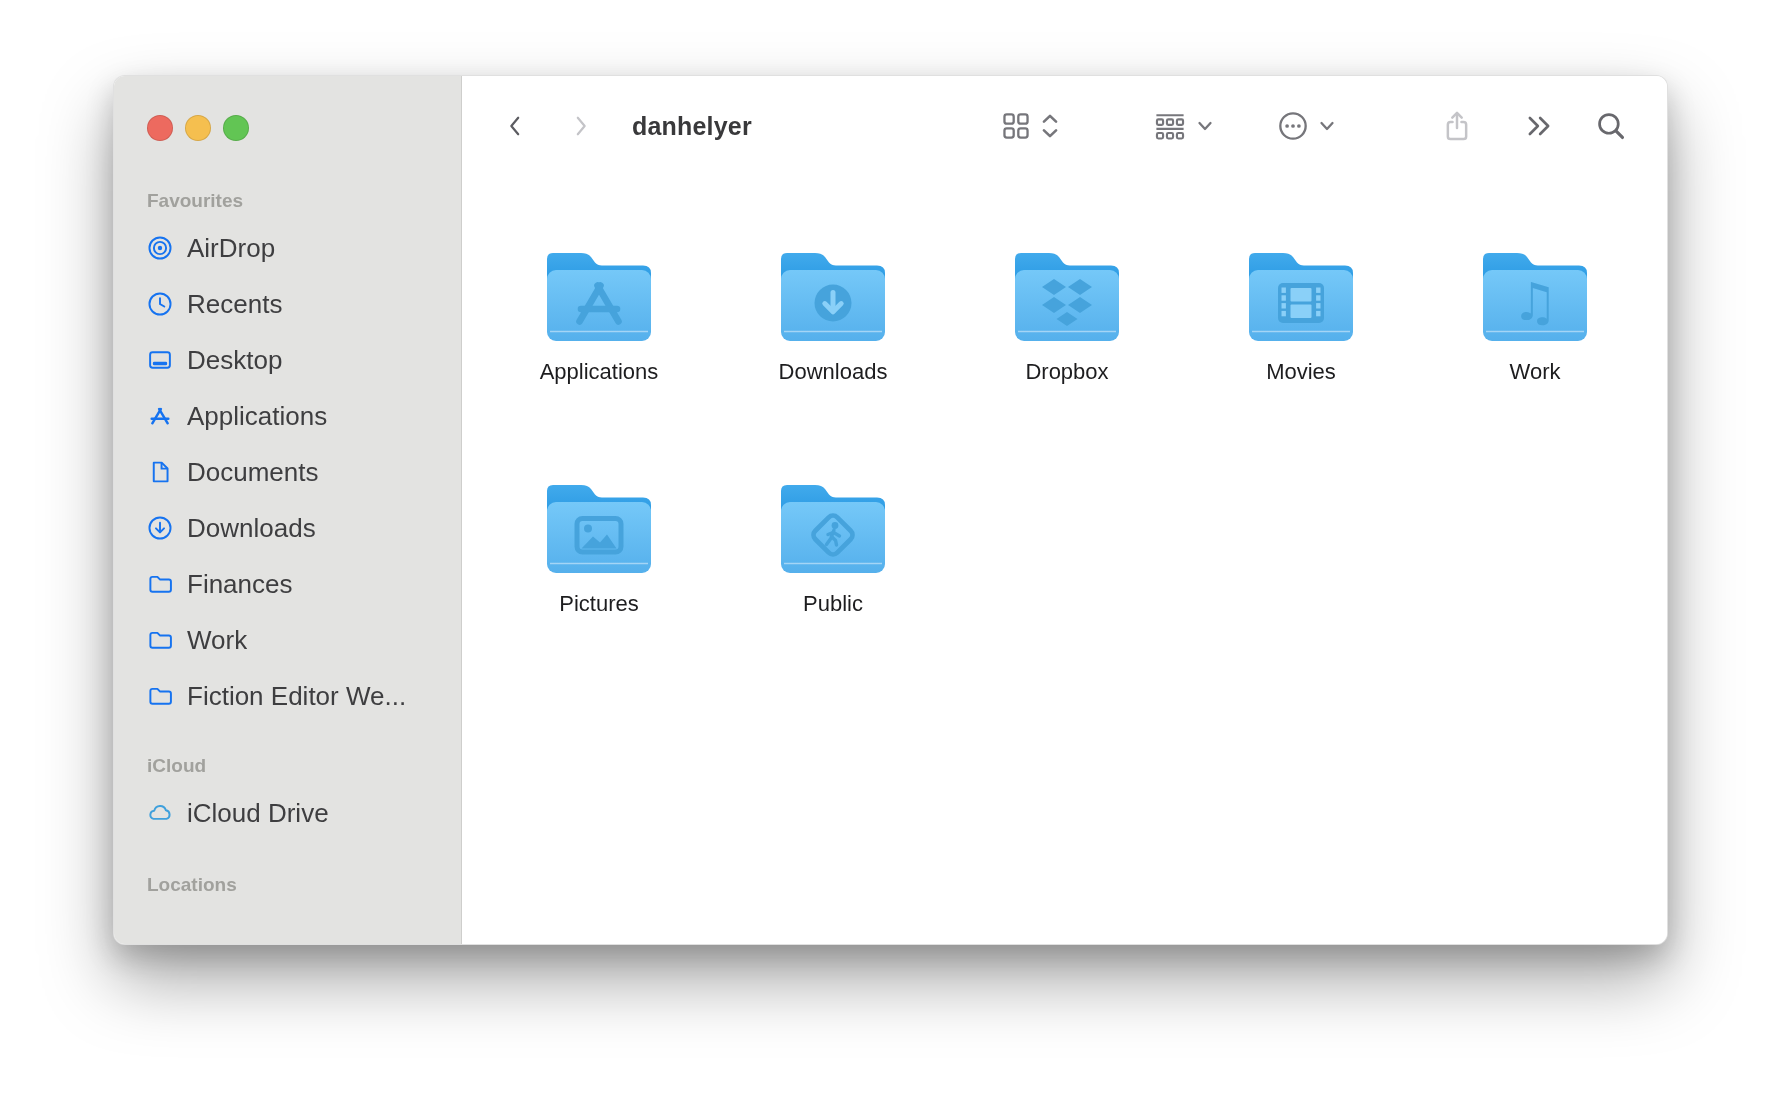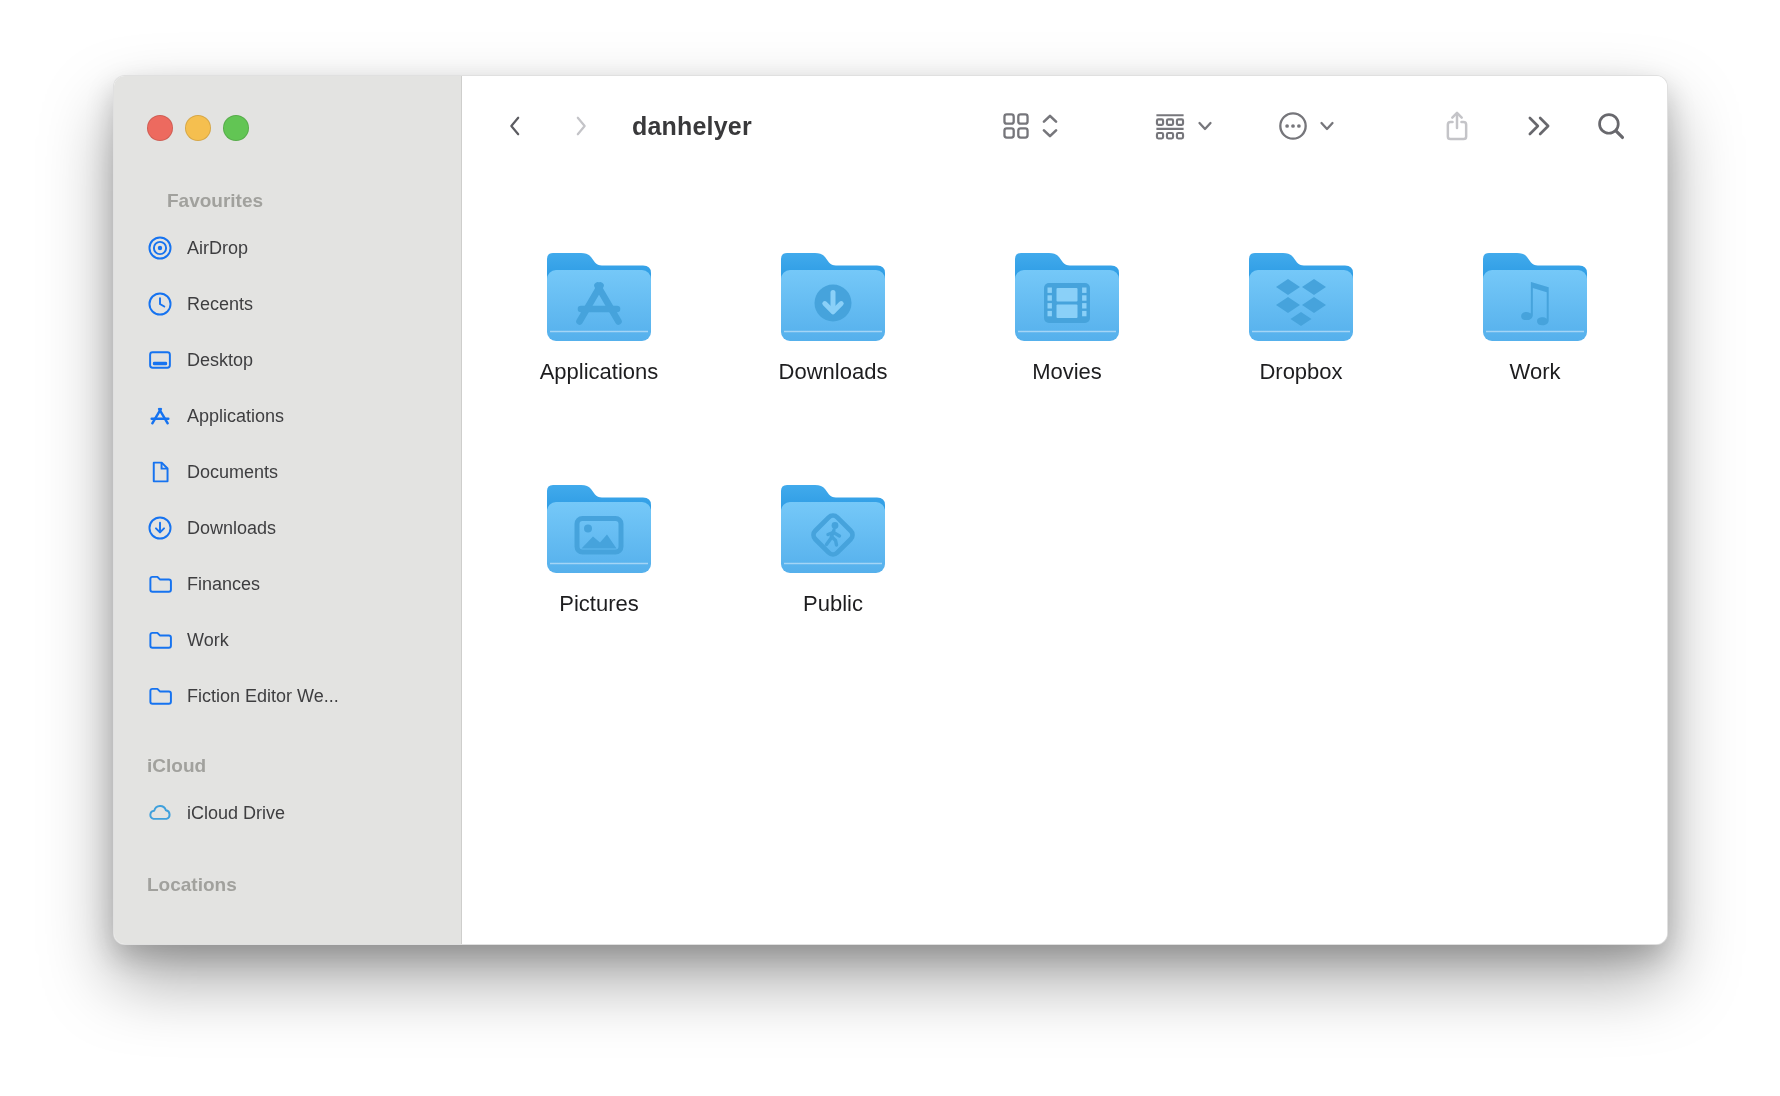--- a/index.html
+++ b/index.html
@@ -24,7 +24,7 @@
   .sb-section-title{
     font-size:19px; font-weight:700; color:#a1a19d; height:24px; line-height:24px;
   }
-  .sb-section-title.first{ margin-top:46px;margin-left:20px; }
+  .sb-section-title.first{ margin-top:46px; }
   .sb-items{ margin-top:7px; }
   .sb-item{
     display:flex; align-items:center; height:56px; gap:14px; cursor:default;

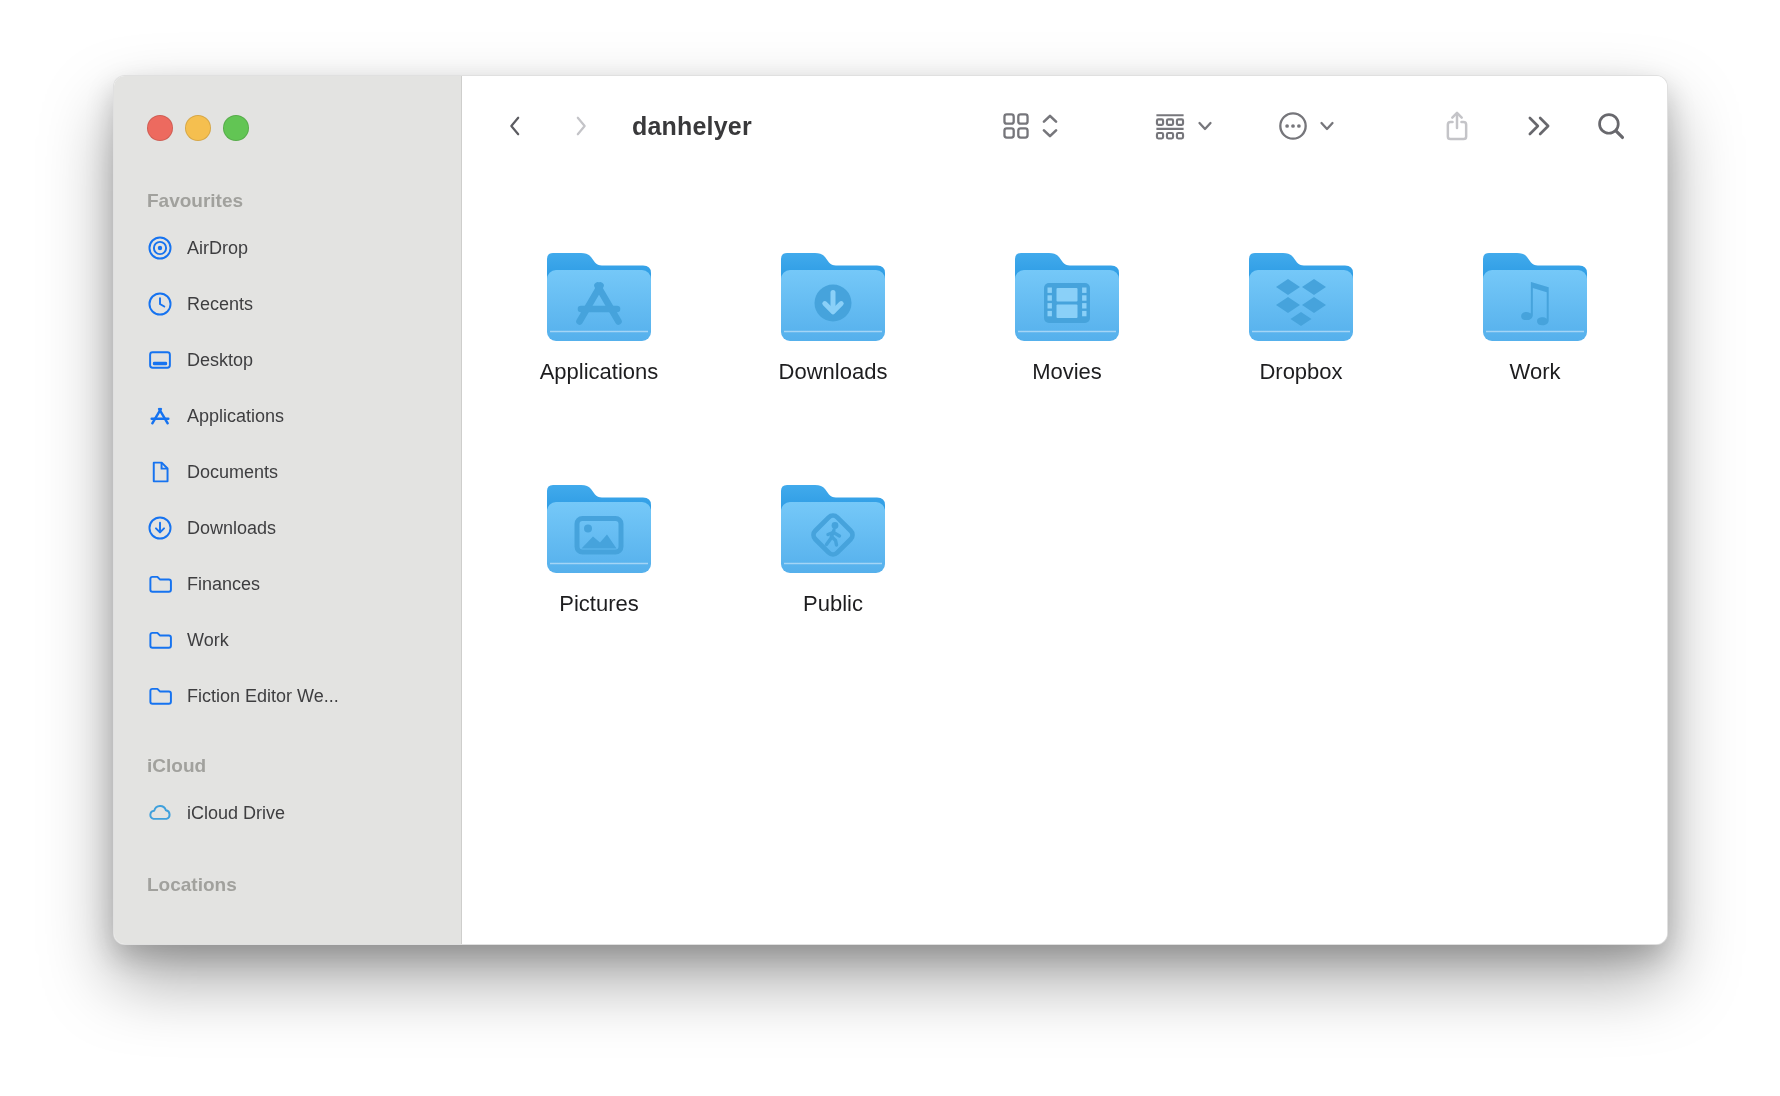--- a/index.html
+++ b/index.html
@@ -32,7 +32,7 @@
   .sb-item .sb-icon{ width:26px; height:26px; display:flex; align-items:center; justify-content:center; flex:0 0 26px; }
   .sb-item .sb-icon svg{ width:26px; height:26px; }
   .sb-item .sb-label{
-    font-size:18px; color:#3e3e40; white-space:nowrap; overflow:hidden;
+    font-size:26px; color:#3e3e40; white-space:nowrap; overflow:hidden;
   }
   .sb-gap-icloud{ margin-top:30px; }
   .sb-gap-locations{ margin-top:32px; }

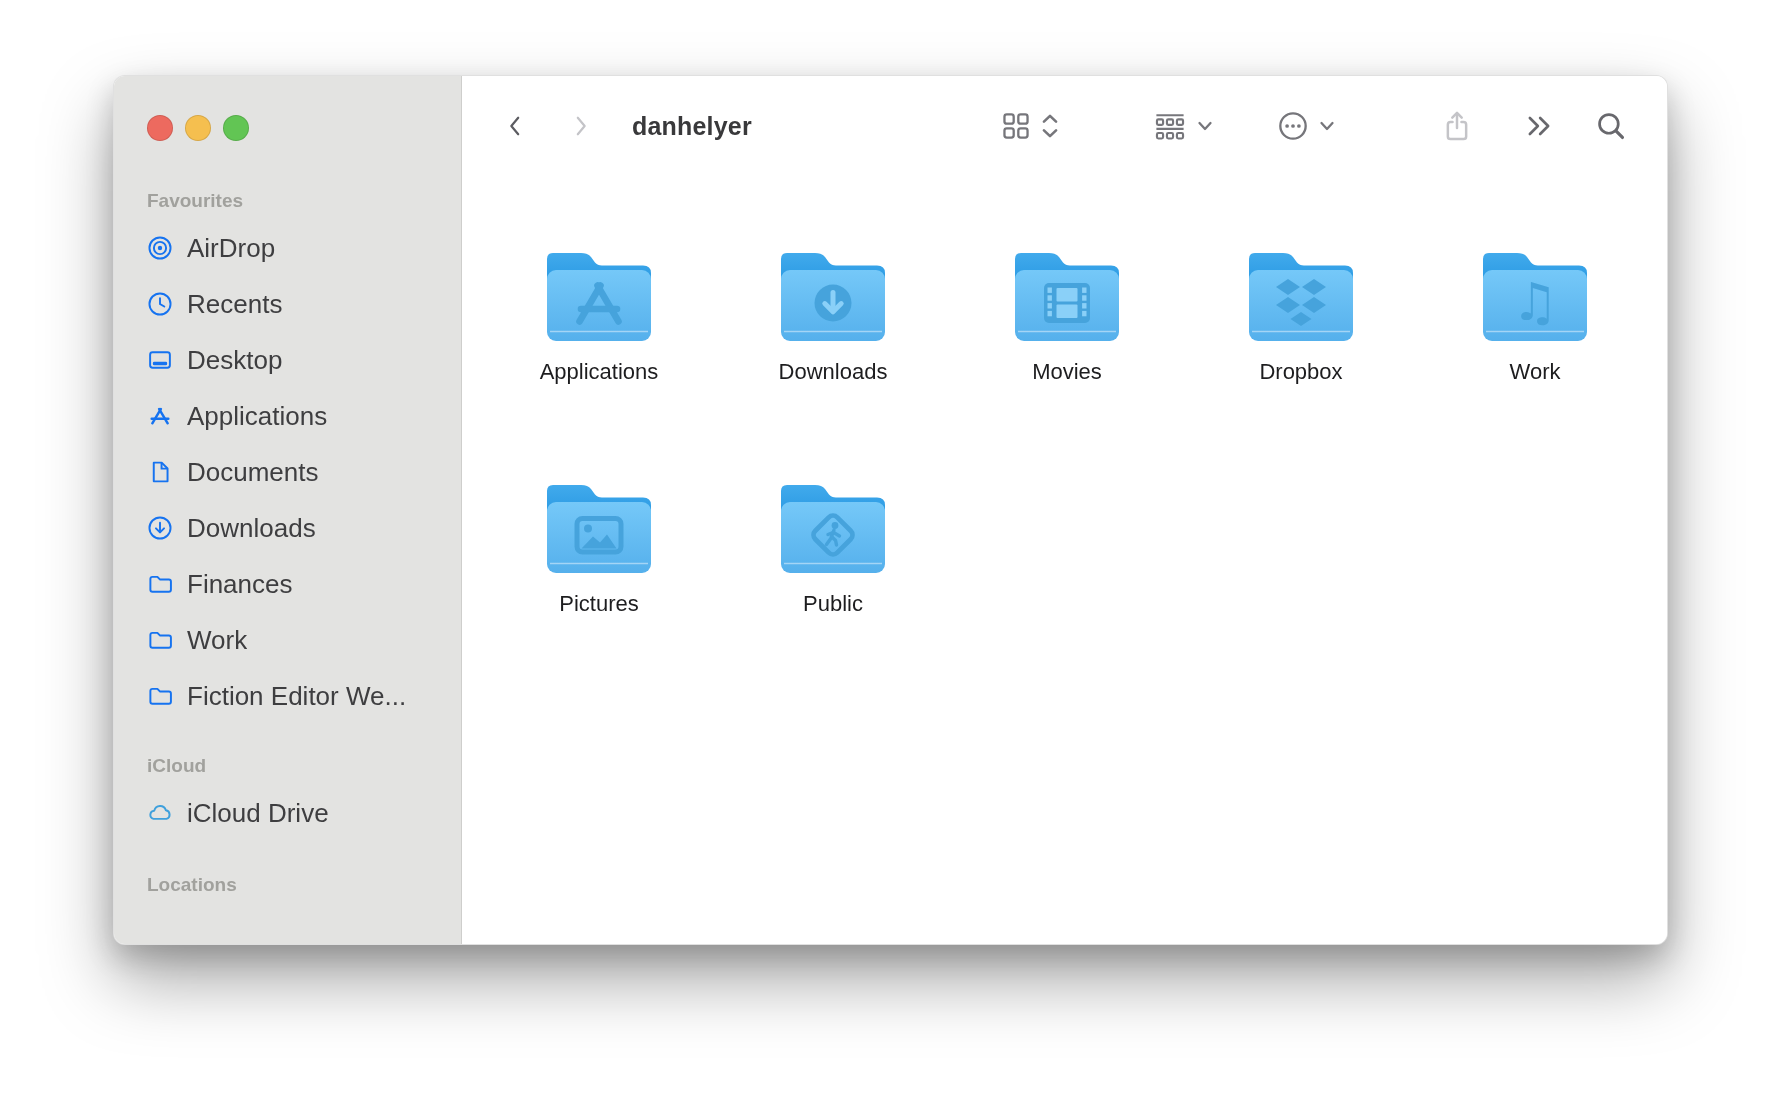--- a/index.html
+++ b/index.html
@@ -308,6 +308,21 @@
               </g>
   </svg>
             <div class="folder-name">Downloads</div>
+          </div>
+          <div class="folder-cell">
+            <svg class="folder" viewBox="0 0 124 104">
+    <path d="M10,36 V16 Q10,10 16,10 H44 Q51,10 54,14 L58,19.5 Q60.5,22.5 65,22.5 H106 Q114,22.5 114,30 V36 Z" fill="url(#fTab)"></path>
+    <rect x="10" y="27" width="104" height="71" rx="9" fill="url(#fBody)"></rect>
+    <path d="M13,88.5 h98" stroke="rgba(255,255,255,0.45)" stroke-width="1.6"></path>
+    <g fill="#46a3dc">
+      <path d="M49,36 l12,8 -12,8 -12,-8 z"></path>
+                <path d="M75,36 l12,8 -12,8 -12,-8 z"></path>
+      <path d="M49,54 l12,8 -12,8 -12,-8 z"></path>
+                <path d="M75,54 l12,8 -12,8 -12,-8 z"></path>
+      <path d="M62,69 l10.5,7 -10.5,7 -10.5,-7 z"></path>
+              </g>
+  </svg>
+            <div class="folder-name">Dropbox</div>
           </div>
           <div class="folder-cell">
             <svg class="folder" viewBox="0 0 124 104">
@@ -335,21 +350,6 @@
     <path d="M10,36 V16 Q10,10 16,10 H44 Q51,10 54,14 L58,19.5 Q60.5,22.5 65,22.5 H106 Q114,22.5 114,30 V36 Z" fill="url(#fTab)"></path>
     <rect x="10" y="27" width="104" height="71" rx="9" fill="url(#fBody)"></rect>
     <path d="M13,88.5 h98" stroke="rgba(255,255,255,0.45)" stroke-width="1.6"></path>
-    <g fill="#46a3dc">
-      <path d="M49,36 l12,8 -12,8 -12,-8 z"></path>
-                <path d="M75,36 l12,8 -12,8 -12,-8 z"></path>
-      <path d="M49,54 l12,8 -12,8 -12,-8 z"></path>
-                <path d="M75,54 l12,8 -12,8 -12,-8 z"></path>
-      <path d="M62,69 l10.5,7 -10.5,7 -10.5,-7 z"></path>
-              </g>
-  </svg>
-            <div class="folder-name">Dropbox</div>
-          </div>
-          <div class="folder-cell">
-            <svg class="folder" viewBox="0 0 124 104">
-    <path d="M10,36 V16 Q10,10 16,10 H44 Q51,10 54,14 L58,19.5 Q60.5,22.5 65,22.5 H106 Q114,22.5 114,30 V36 Z" fill="url(#fTab)"></path>
-    <rect x="10" y="27" width="104" height="71" rx="9" fill="url(#fBody)"></rect>
-    <path d="M13,88.5 h98" stroke="rgba(255,255,255,0.45)" stroke-width="1.6"></path>
     <text x="62" y="77" font-size="52" fill="#46a3dc" text-anchor="middle" font-family="DejaVu Sans, sans-serif">♫</text>
   </svg>
             <div class="folder-name">Work</div>

